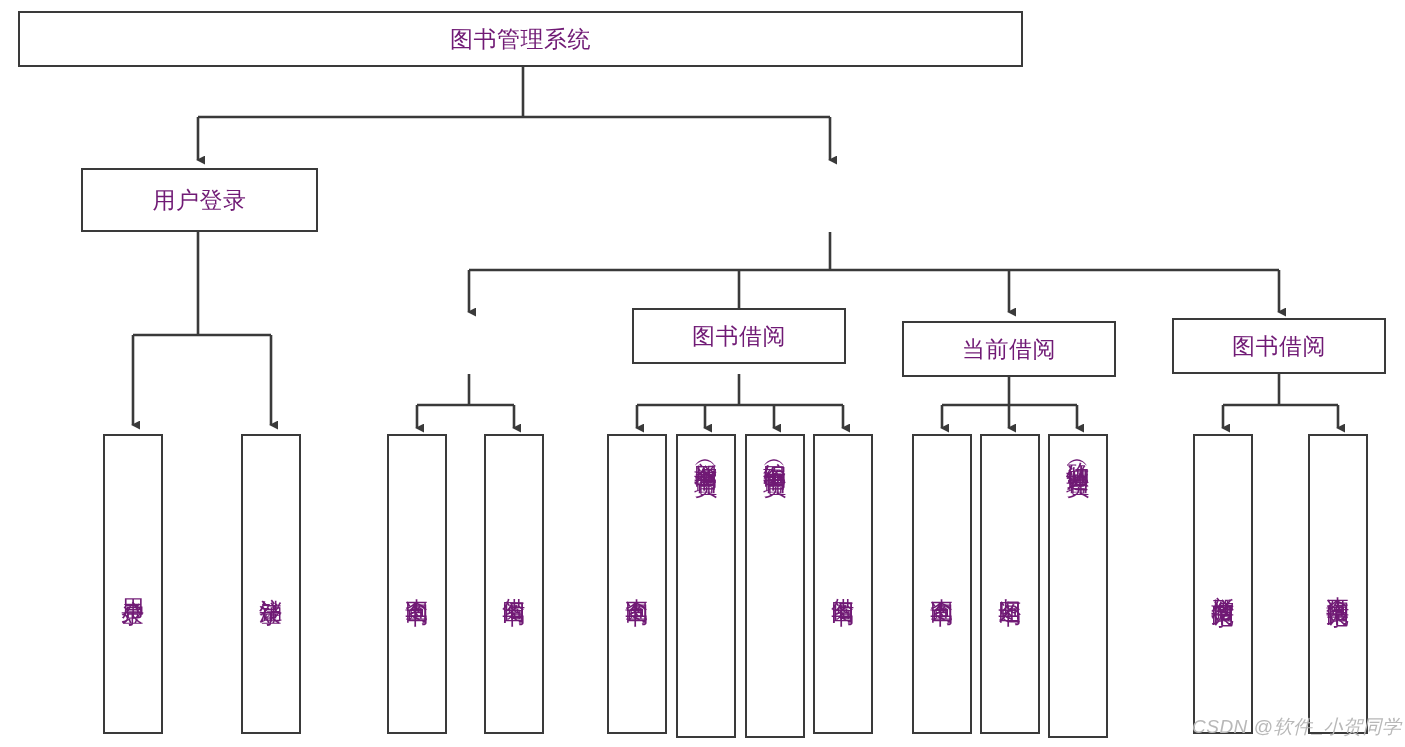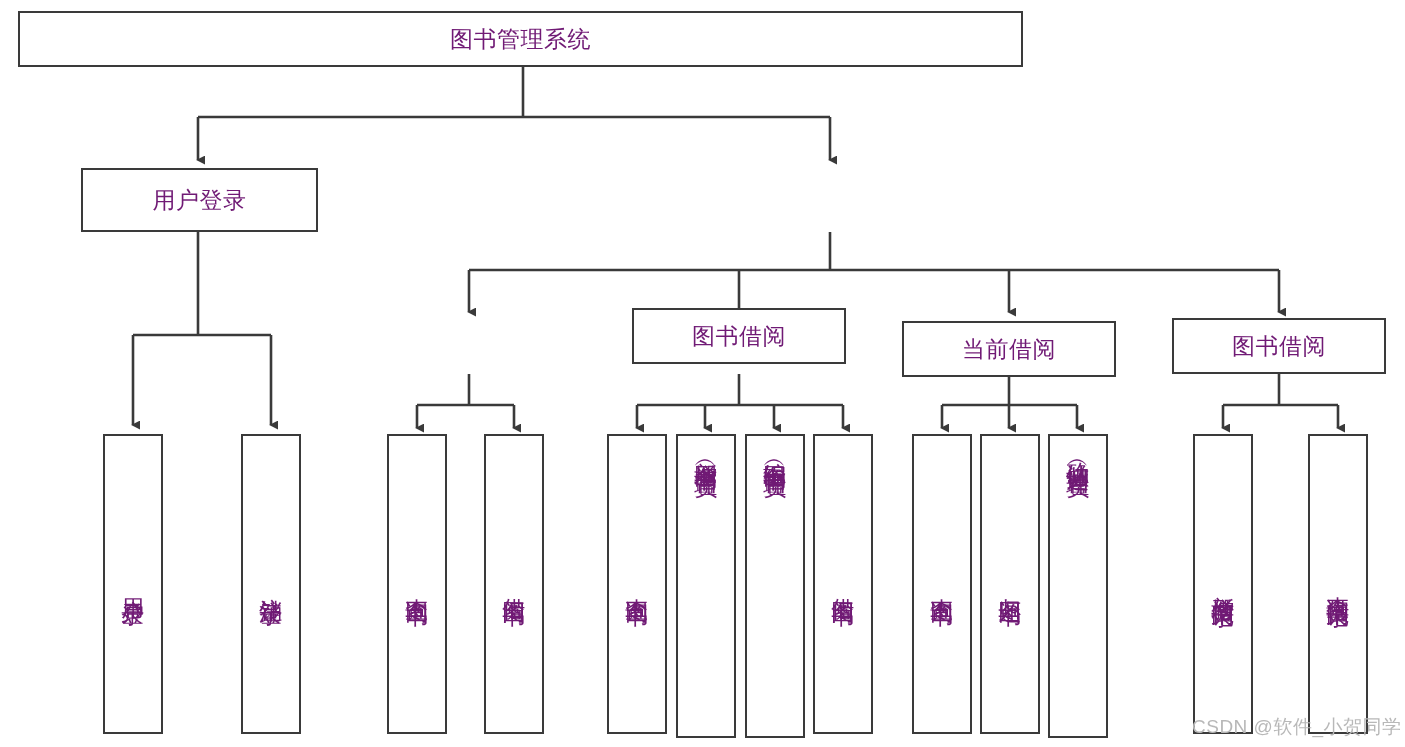--- a/index.html
+++ b/index.html
@@ -143,7 +143,7 @@
   <div class="node vert" style="left:1193px; top:434px; width:60px; height:300px;">新增借阅记录</div>
   <div class="node vert" style="left:1308px; top:434px; width:60px; height:300px;">查询借阅记录</div>
 
-  <div class="watermark" style="left:1192px; top:714px;">CSDN @软件_小贺同学</div>
+  <div class="watermark" style="left:1192px; top:714px;font-style:italic;">CSDN @软件_小贺同学</div>
 
 </div>
 

